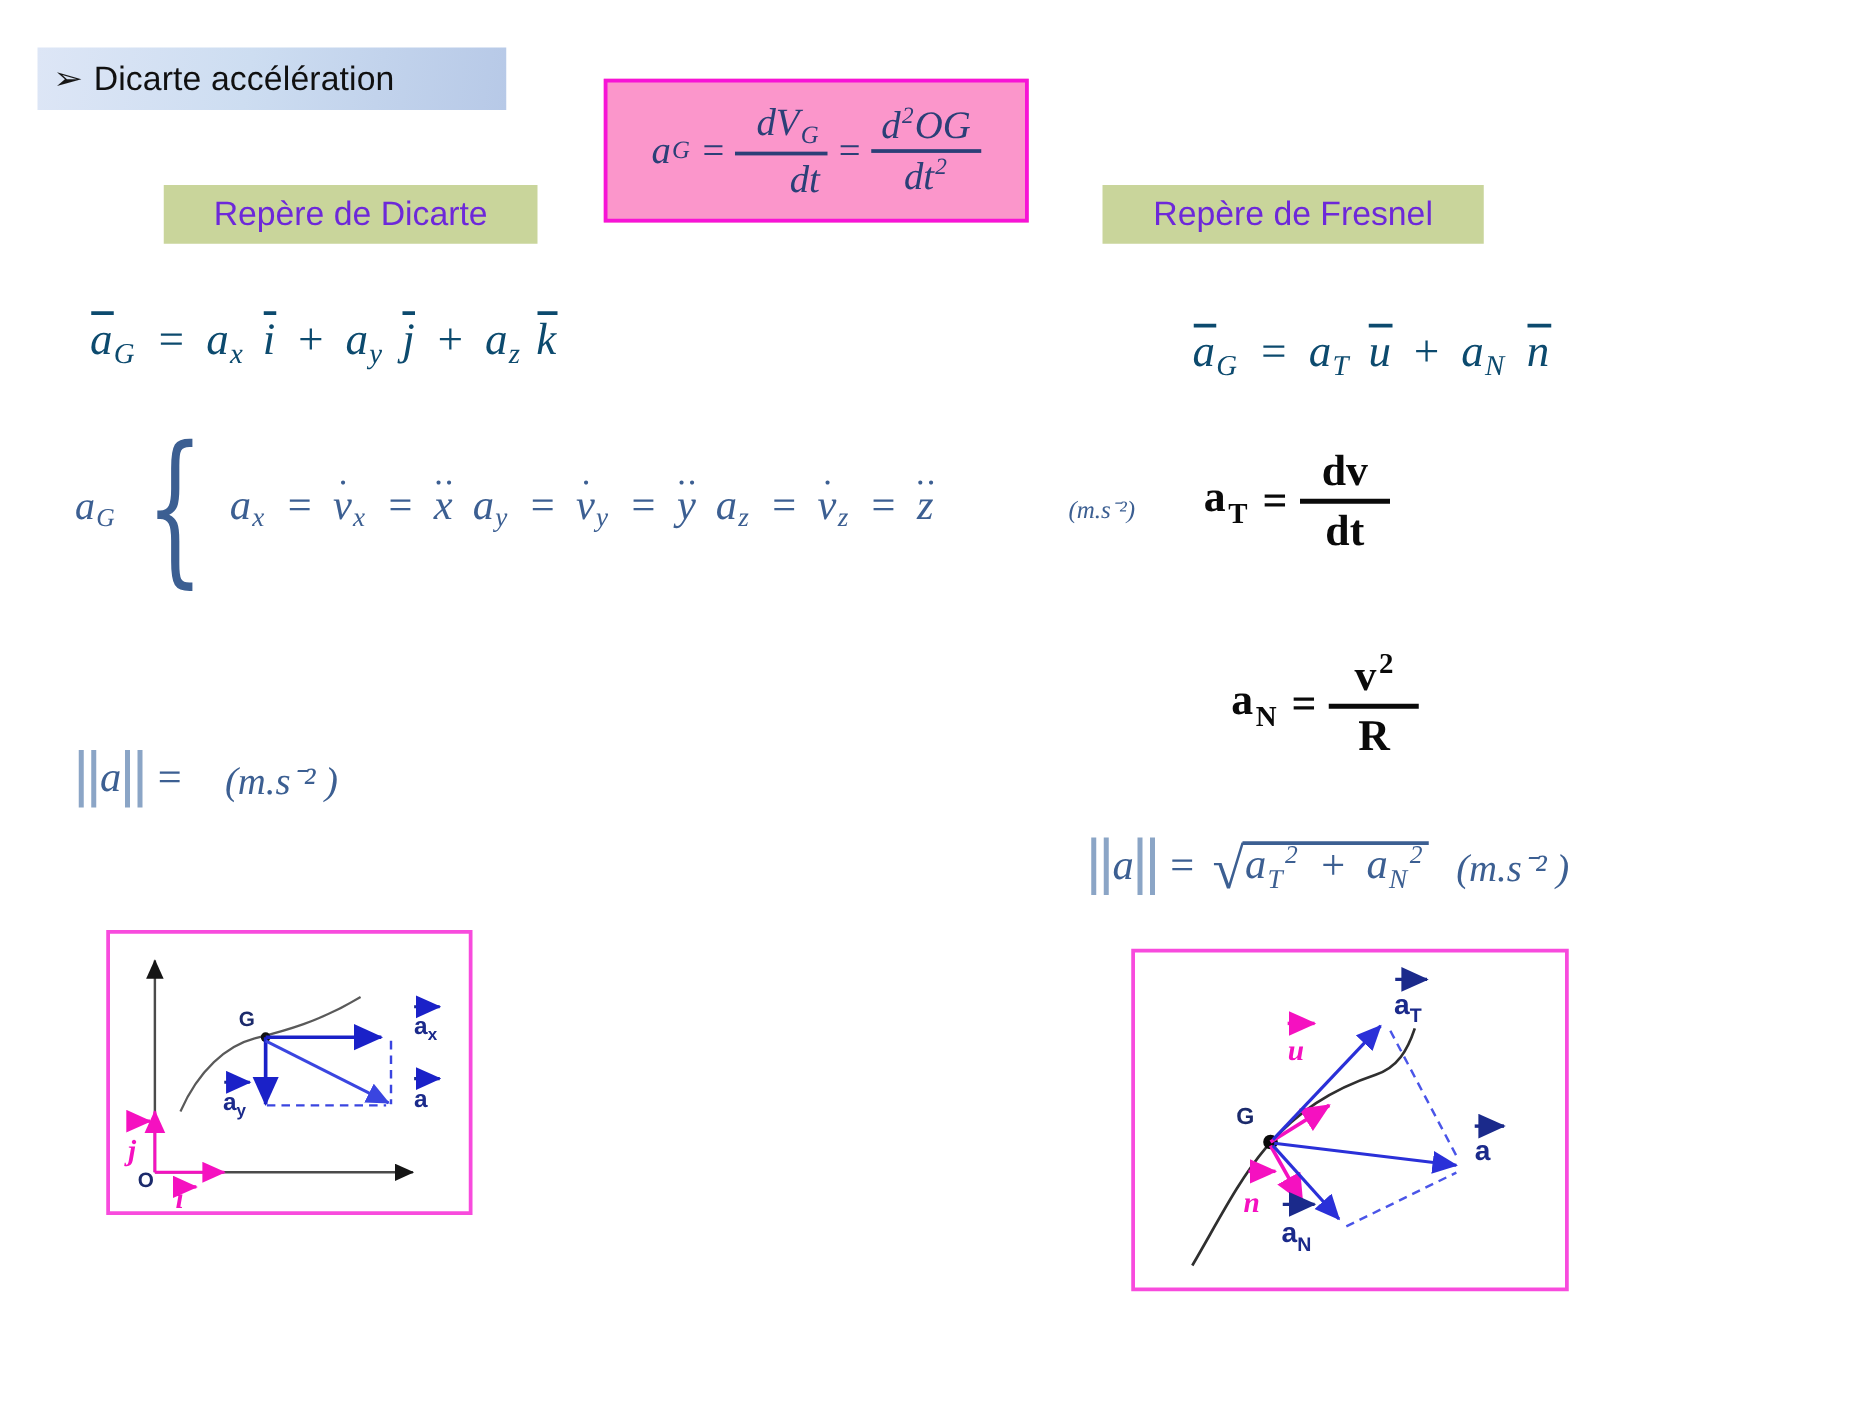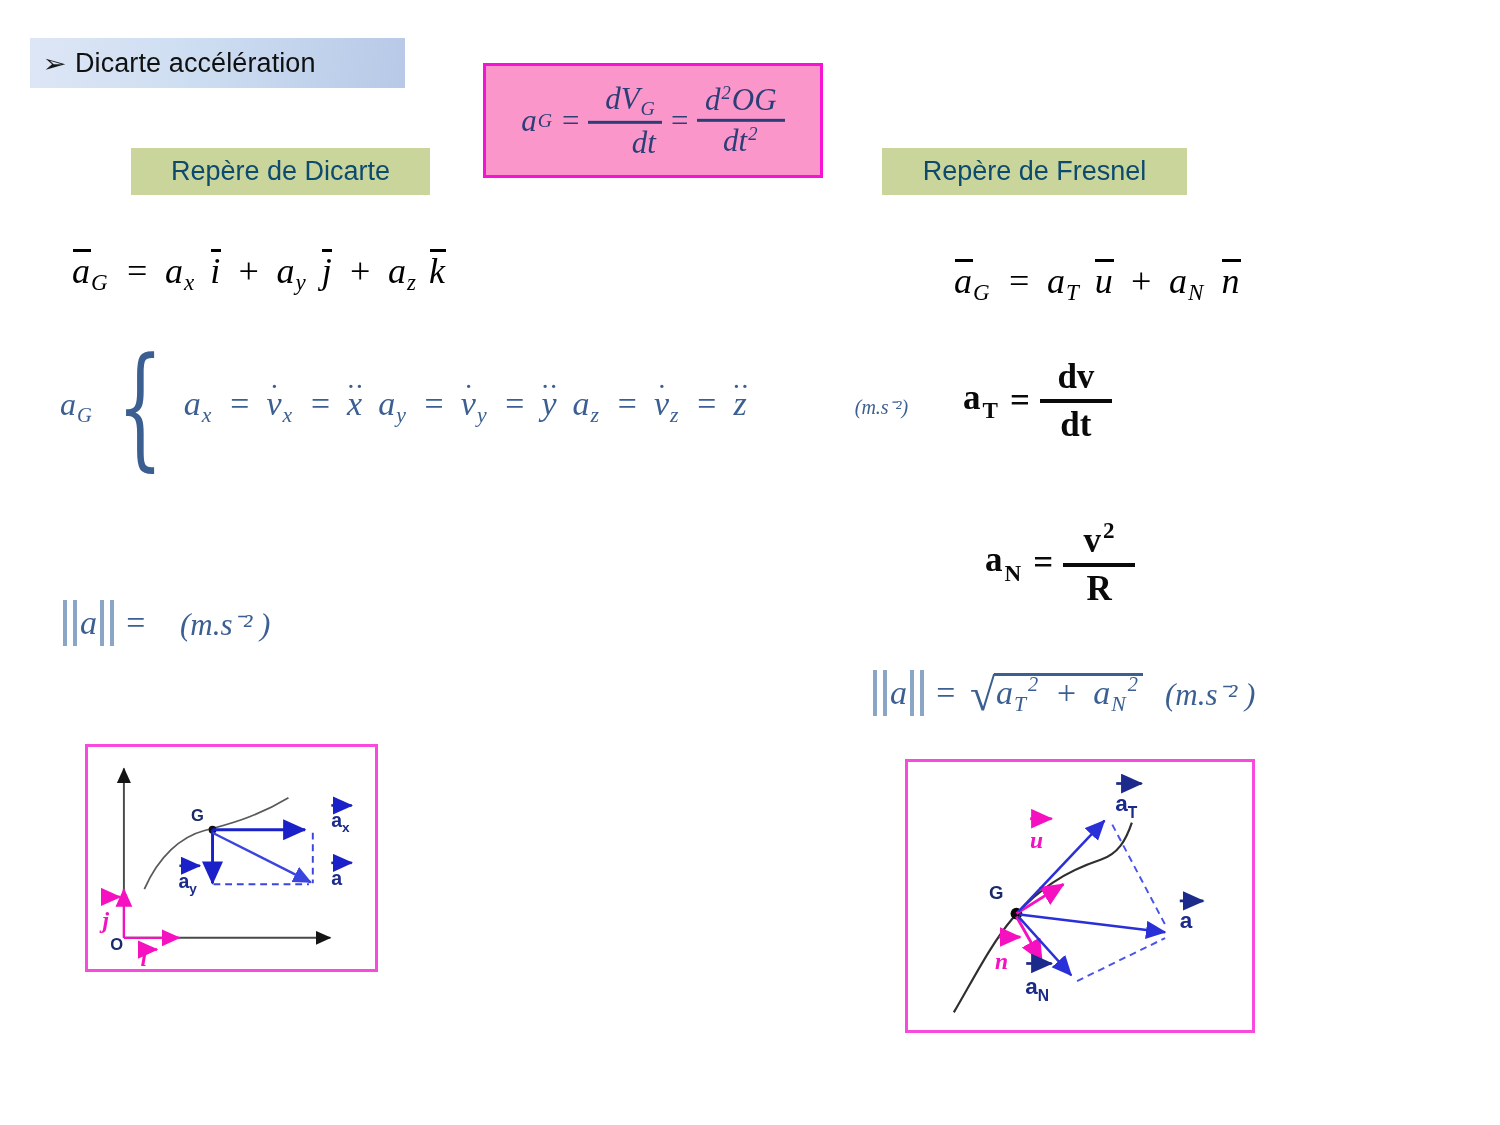--- a/index.html
+++ b/index.html
@@ -73,7 +73,7 @@
     align-items: center;
     justify-content: center;
     font-size: 27px;
-    color: #0c4a6e;
+    color: #6d28d9;
     box-sizing: border-box;
   }
   #heading-dicarte { left: 131px; top: 148px; width: 299px; height: 47px; }

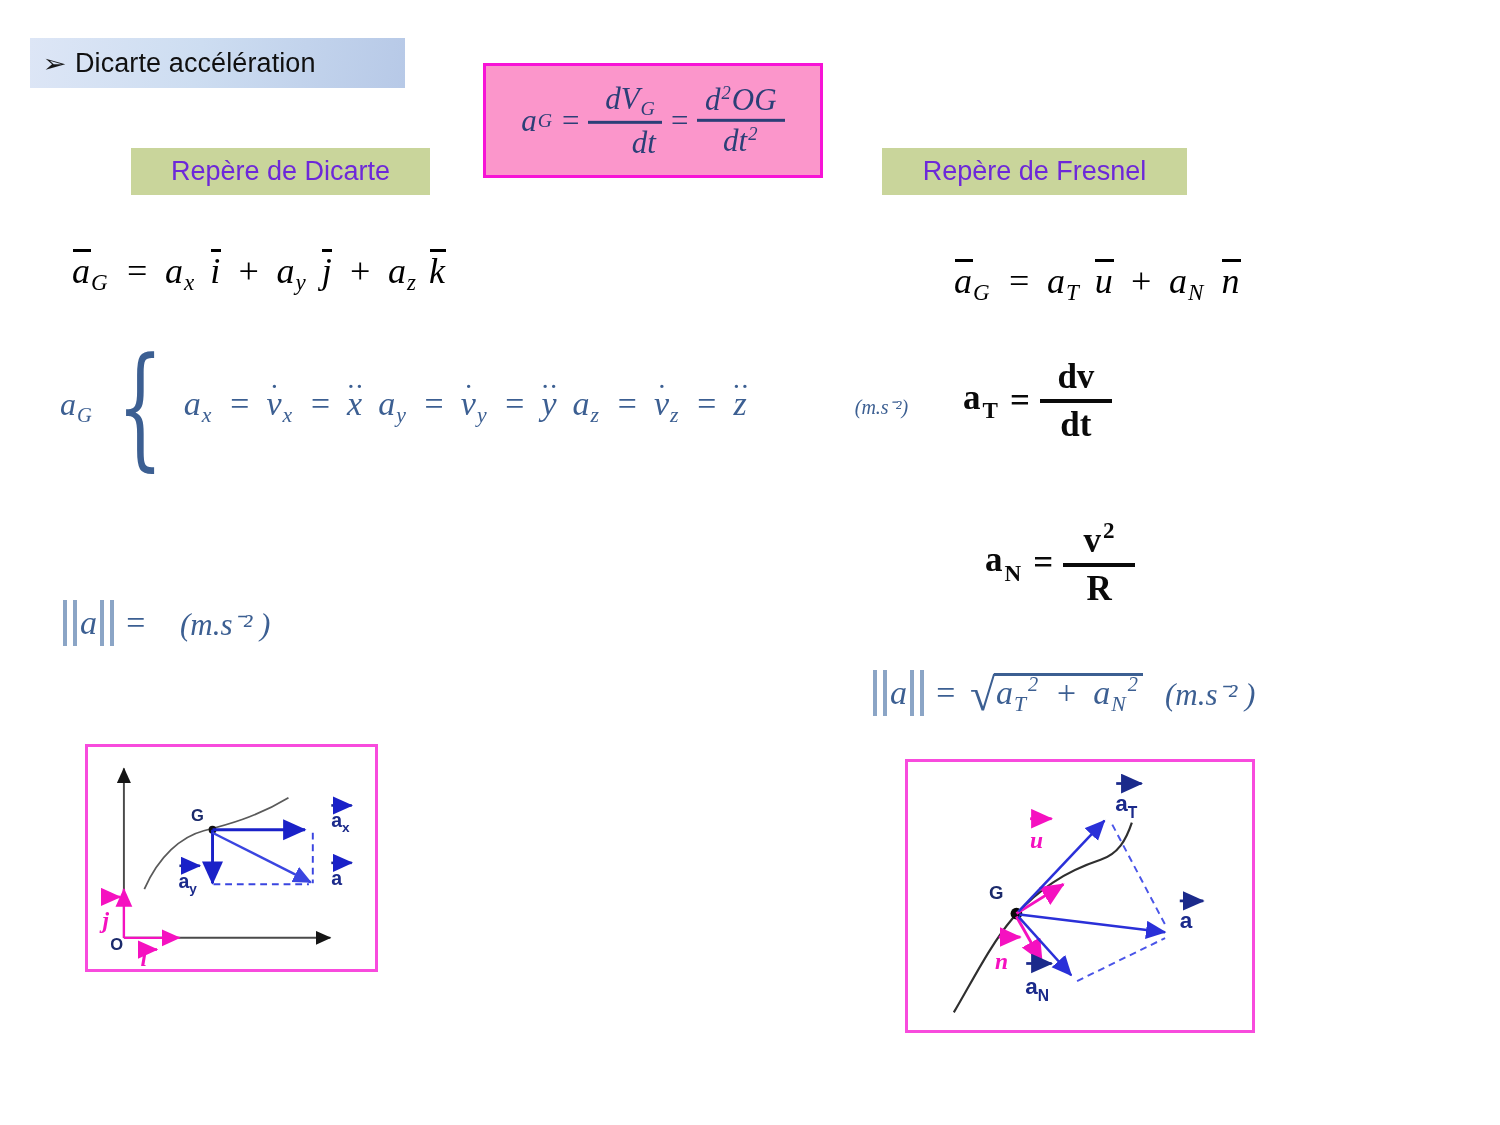--- a/index.html
+++ b/index.html
@@ -84,7 +84,7 @@
     position: absolute;
     font-family: "Liberation Serif", serif;
     font-style: italic;
-    color: #000000;
+    color: #0c4a6e;
     white-space: nowrap;
   }
   .math .vec {

